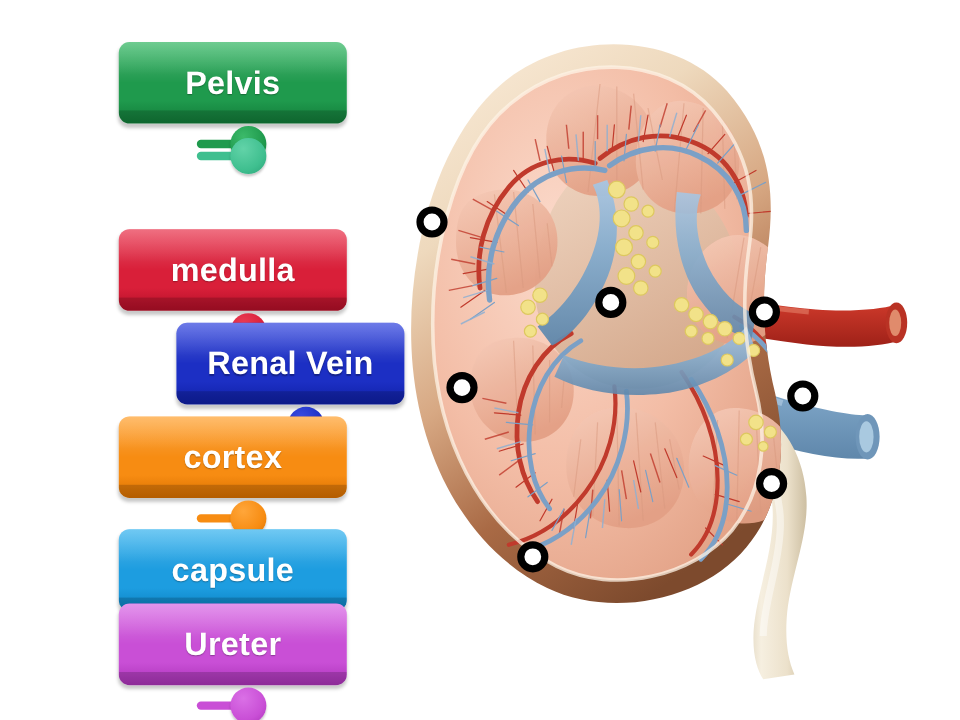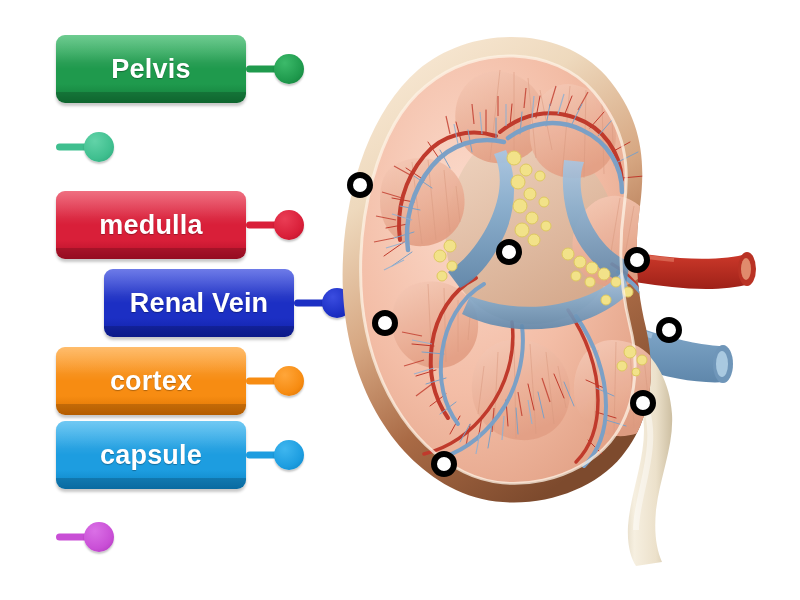--- a/index.html
+++ b/index.html
@@ -21,6 +21,7 @@
     height:68px;
     display:flex;
     align-items:center;
+    flex-direction:column;
   }
   .label-box{
     position:relative;

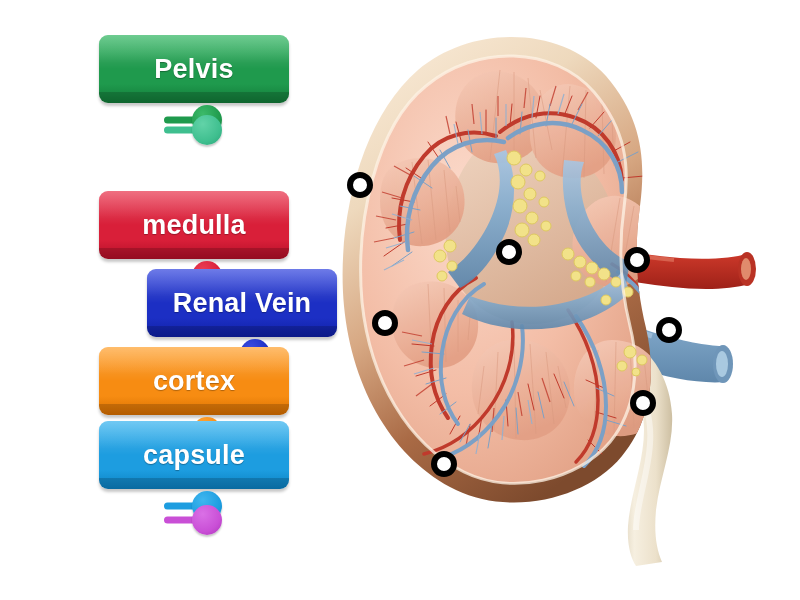--- a/index.html
+++ b/index.html
@@ -141,7 +141,7 @@
           <div class="conn-dot" style="background: radial-gradient(circle at 36% 30%, rgb(255, 166, 58), rgb(247, 140, 18) 62%, rgb(217, 112, 0));"></div>
         </div>
       </div>
-      <div class="label-row" style="top: 421px;">
+      <div class="label-row" style="top: 441px;">
         <div class="label-box" style="background: linear-gradient(rgb(63, 182, 239) 0%, rgb(29, 157, 224) 40%, rgb(29, 157, 224) 72%, rgb(11, 129, 194) 100%);">
           <span class="label-text">capsule</span>
         </div>

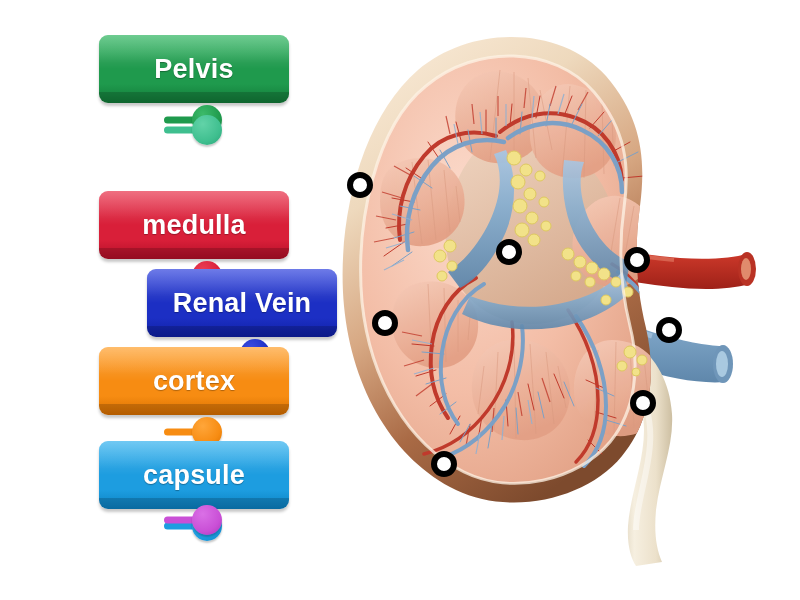--- a/index.html
+++ b/index.html
@@ -151,6 +151,9 @@
         </div>
       </div>
       <div class="label-row" style="top: 503px;">
+        <div class="label-box" style="background: linear-gradient(rgb(218, 112, 230) 0%, rgb(201, 79, 214) 40%, rgb(201, 79, 214) 72%, rgb(171, 51, 184) 100%);">
+          <span class="label-text">Ureter</span>
+        </div>
         <div class="connector">
           <div class="conn-line" style="background: rgb(201, 79, 214);"></div>
           <div class="conn-dot" style="background: radial-gradient(circle at 36% 30%, rgb(218, 112, 230), rgb(201, 79, 214) 62%, rgb(171, 51, 184));"></div>

